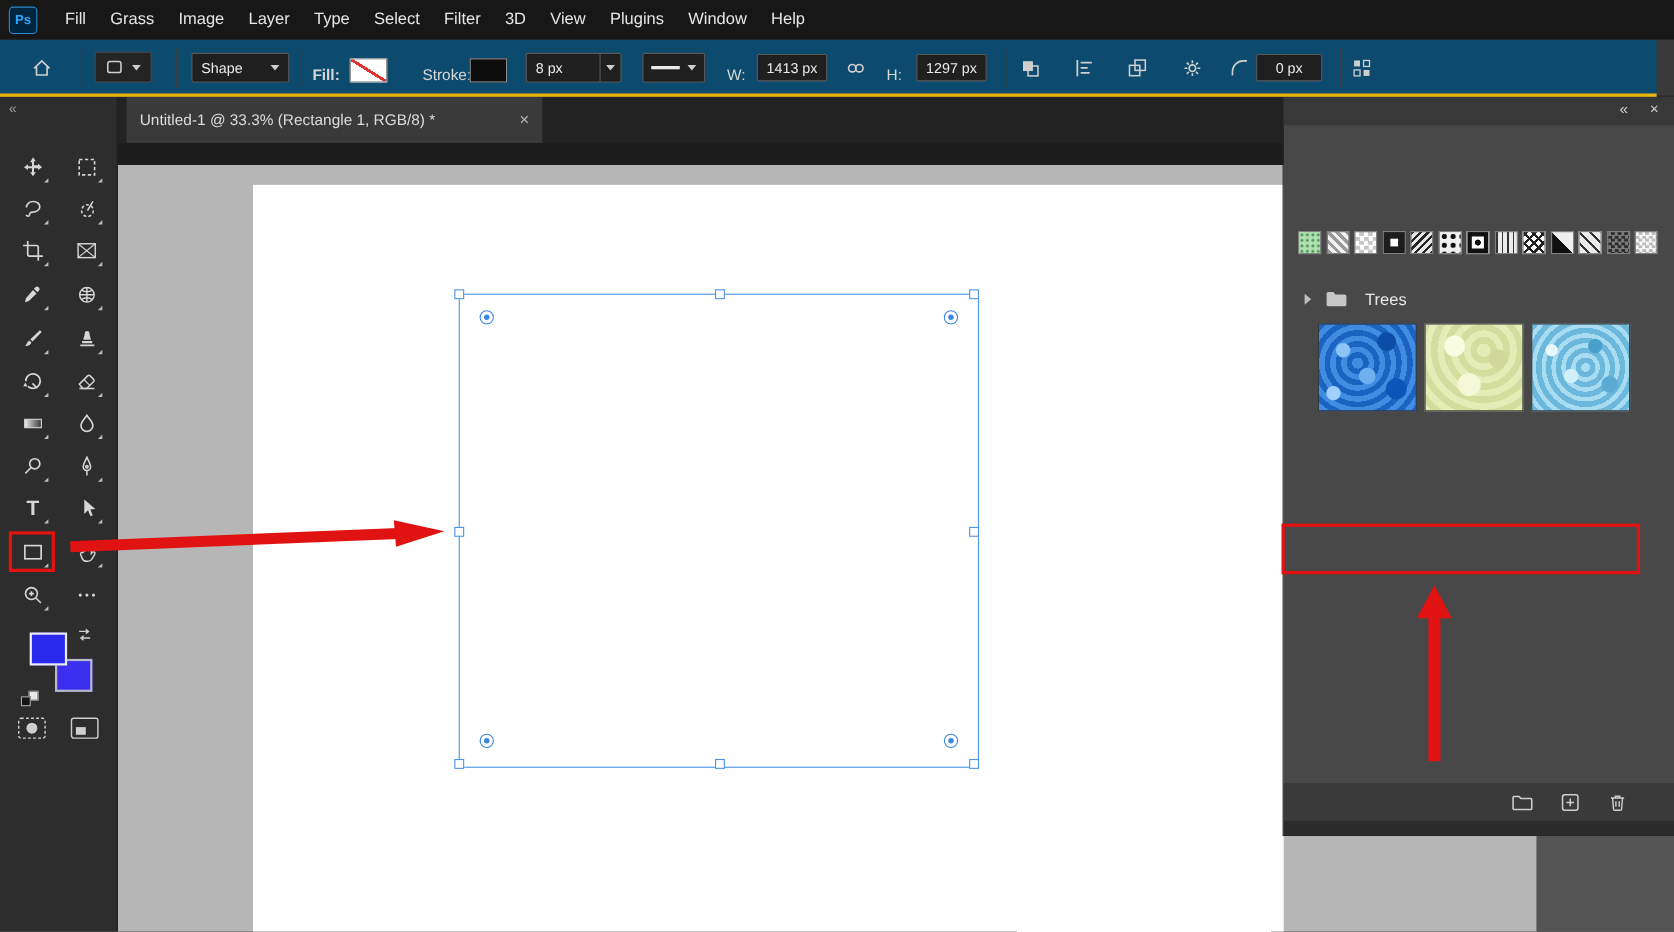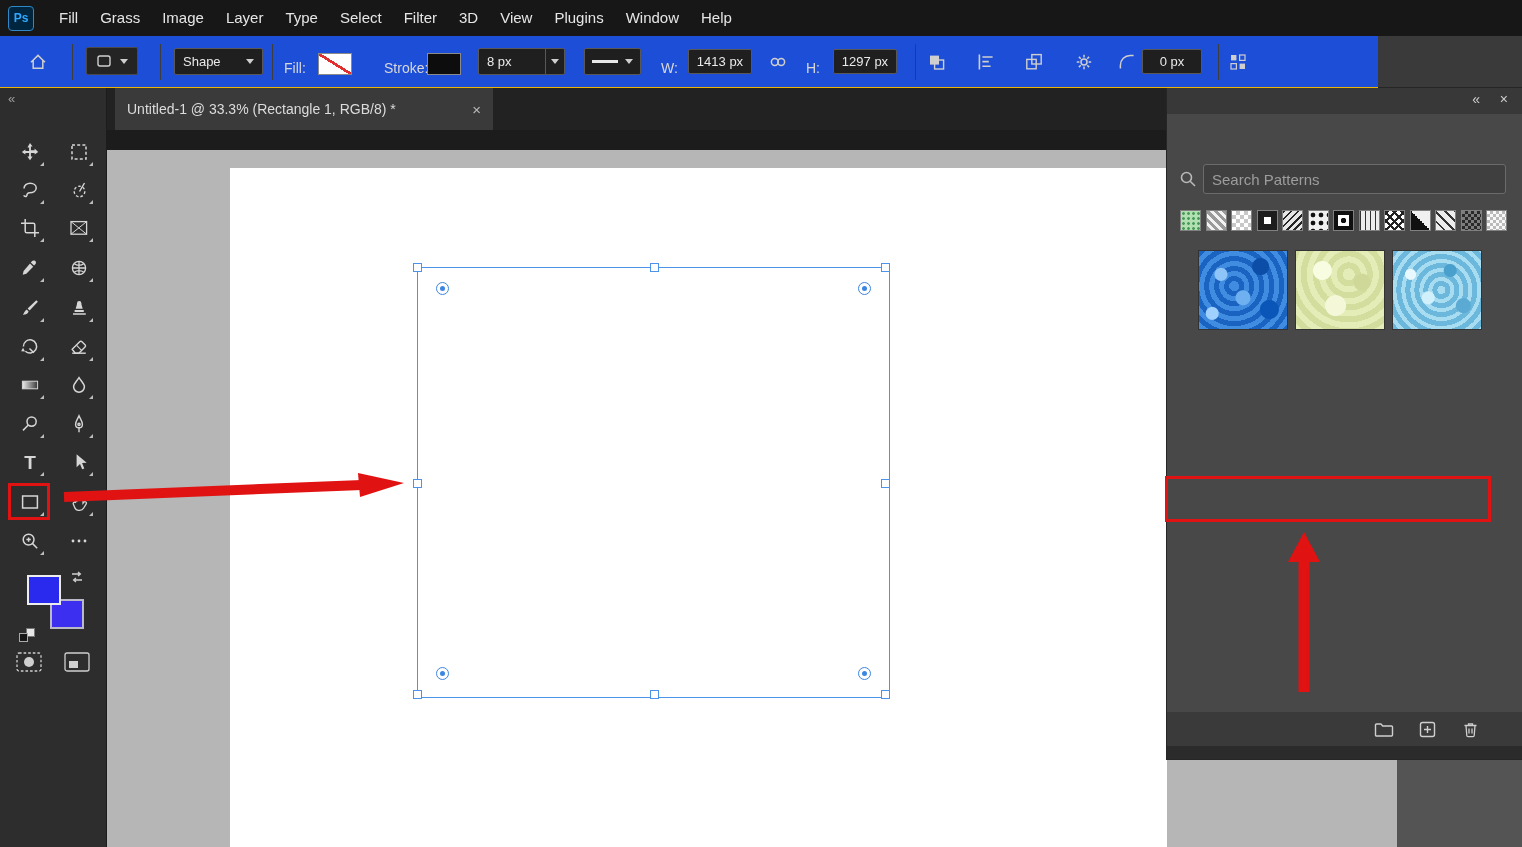--- a/index.html
+++ b/index.html
@@ -17,8 +17,8 @@
   .menu-item{color:#e6e6e6;font-size:15px;padding:0 11px;line-height:36px;cursor:default;}
 
   
-  .options-bar{position:absolute;left:0;top:36px;width:1378px;height:52px;background:#1d4ed8;
-               border-bottom:1px solid #eab308;box-sizing:border-box;z-index:19;}
+  .options-bar{position:absolute;left:0;top:36px;width:1506px;height:52px;background:#0c4a6e;
+               border-bottom:3px solid #eab308;box-sizing:border-box;z-index:19;}
   .obar-sep{position:absolute;top:8px;width:1px;height:36px;background:#3d3d3d;}
   .obar-label{position:absolute;color:#d8d8d8;font-size:14px;}
   .obar-field{position:absolute;background:#1f1f1f;border:1px solid #585858;border-radius:2px;

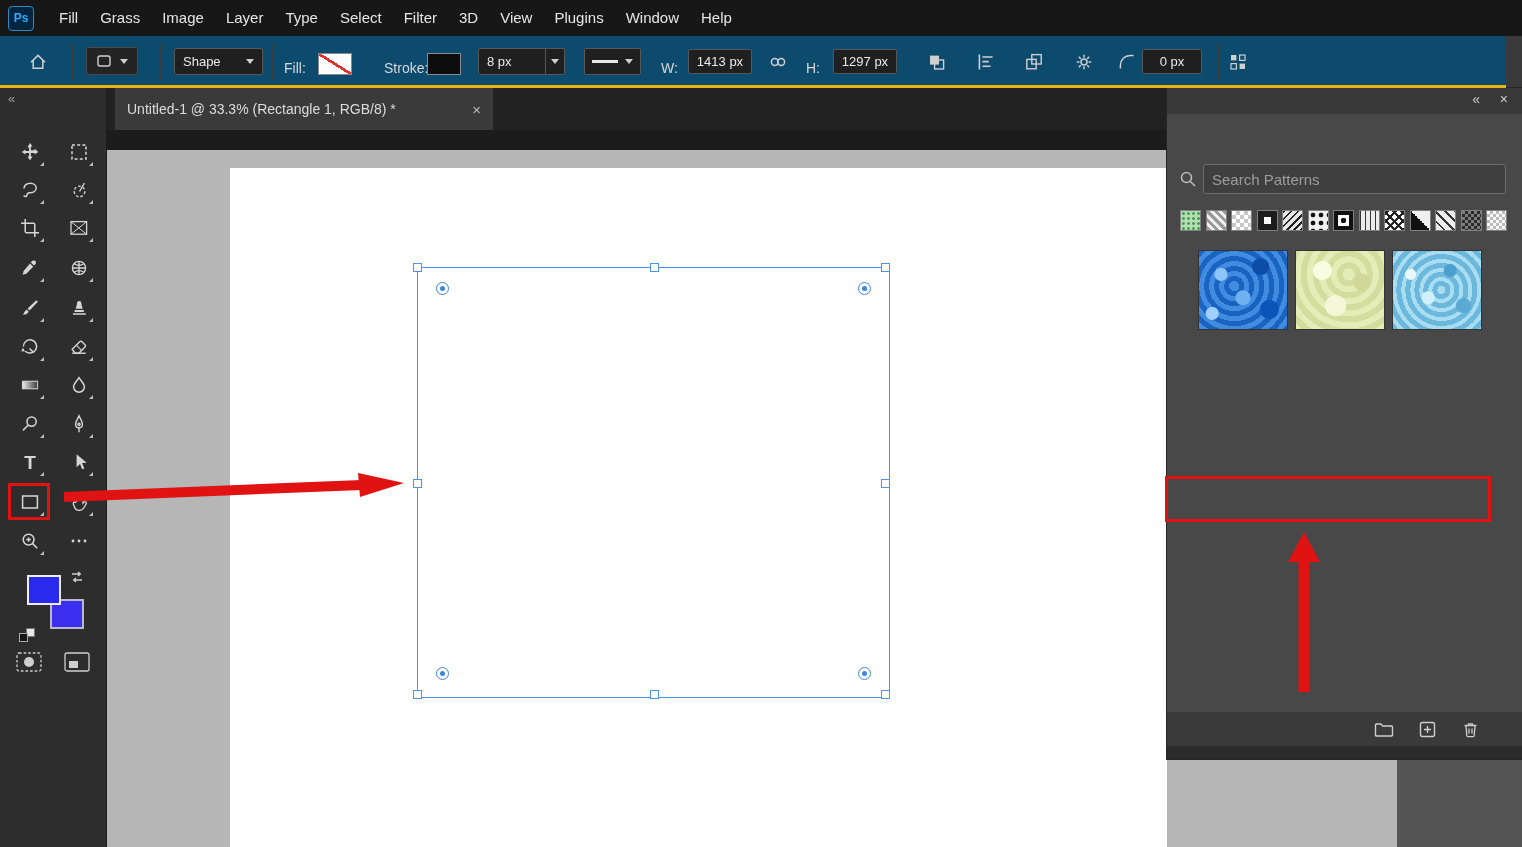--- a/index.html
+++ b/index.html
@@ -170,7 +170,7 @@
     <span class="chev"></span>
   </div>
   <div class="obar-sep" style="left:272px;"></div>
-  <span class="obar-label" style="left:284px;top:24px;">Fill:</span>
+  <span class="obar-label" style="left:284px;top:24px;font-weight:bold;">Fill:</span>
   <div class="fill-swatch" style="left:318px;top:17px;"></div>
   <span class="obar-label" style="left:364px;top:24px;margin-left:20px;">Stroke:</span>
   <div class="stroke-swatch" style="left:427px;top:17px;"></div>

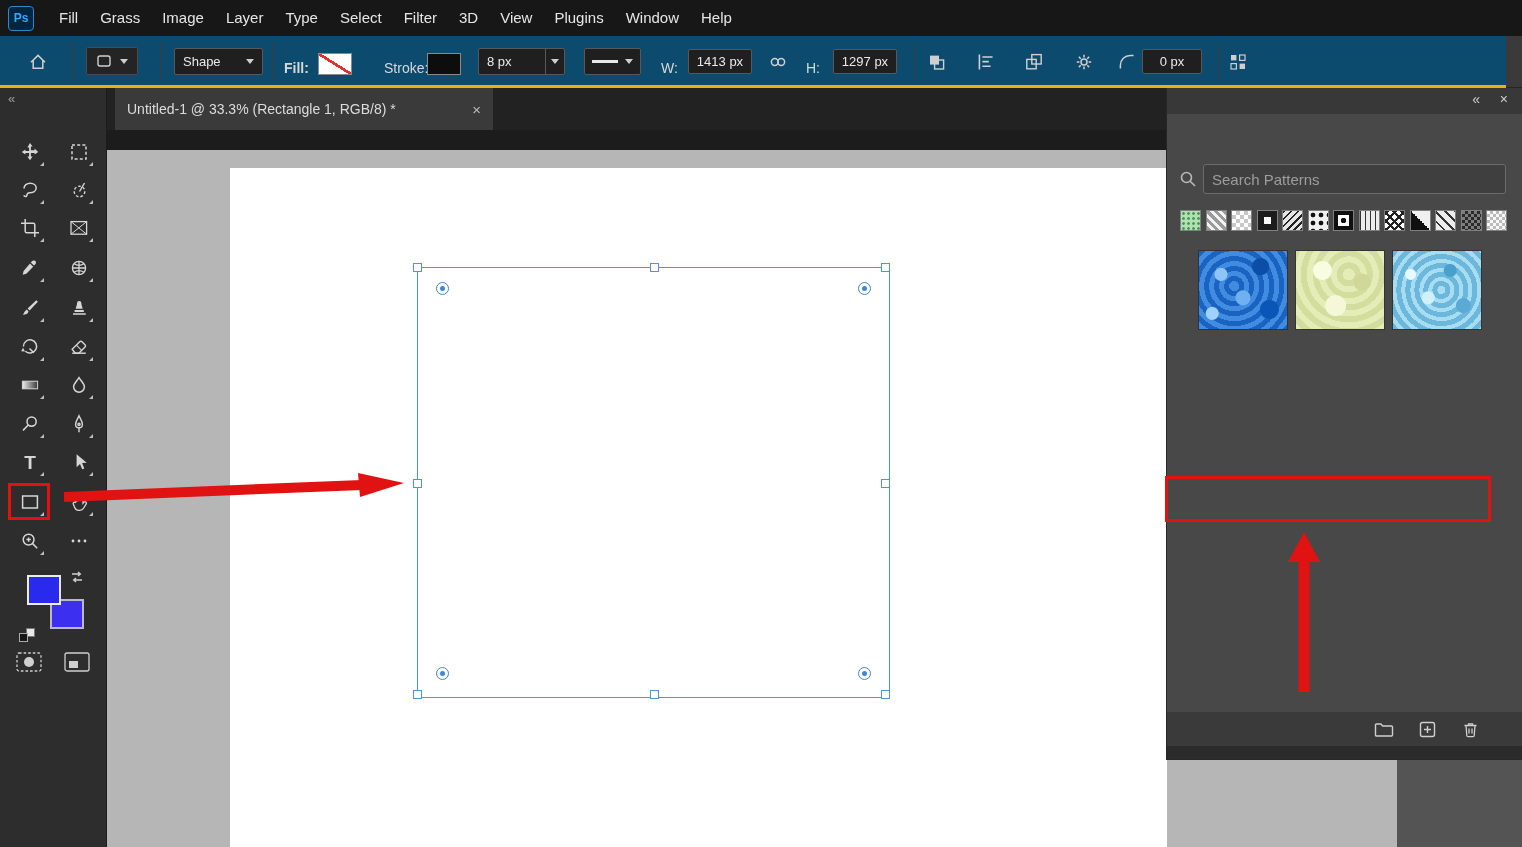--- a/index.html
+++ b/index.html
@@ -431,15 +431,6 @@
     <span class="ph-ic" style="right:14px;">×</span>
   </div>
 
-  <div class="search-row">
-    <span class="abs" style="left:12px;top:6px;">
-      <svg width="18" height="18" viewBox="0 0 18 18" fill="none" stroke="#b9b9b9" stroke-width="1.6">
-          <circle cx="7.5" cy="7.5" r="5"></circle>
-          <path d="M11.2 11.2 16 16"></path>
-        </svg>
-    </span>
-    <input class="search-input" placeholder="Search Patterns" style="">
-  </div>
 
   <div class="swatch-row">
     <div class="sw sw1"></div>

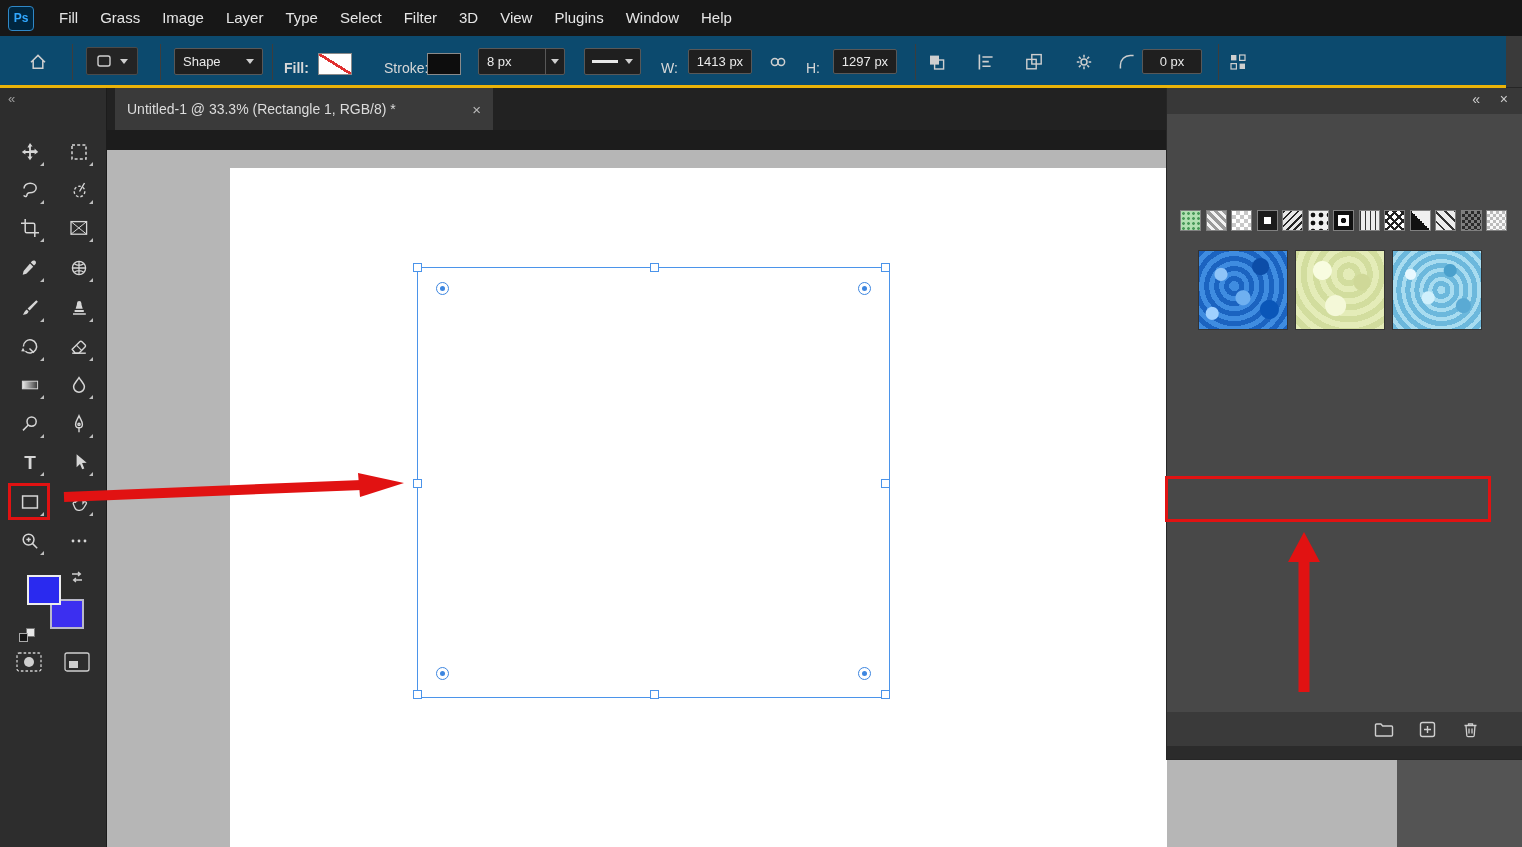--- a/index.html
+++ b/index.html
@@ -449,6 +449,15 @@
   </div>
 
   <div class="group-list">
+    <div class="pgroup">
+      <span class="chev-r"></span>
+      <span class="folder-ic">
+        <svg width="20" height="16" viewBox="0 0 20 16">
+            <path fill="#c6c6c6" d="M1 3a1.5 1.5 0 0 1 1.5-1.5h4.6l2 2.2h8.4A1.5 1.5 0 0 1 19 5.2V13a1.5 1.5 0 0 1-1.5 1.5h-15A1.5 1.5 0 0 1 1 13z"></path>
+          </svg>
+      </span>
+      <span>Trees</span>
+    </div>
     <div class="water-thumbs">
       <div class="wt wt1"></div>
       <div class="wt wt2"></div>

